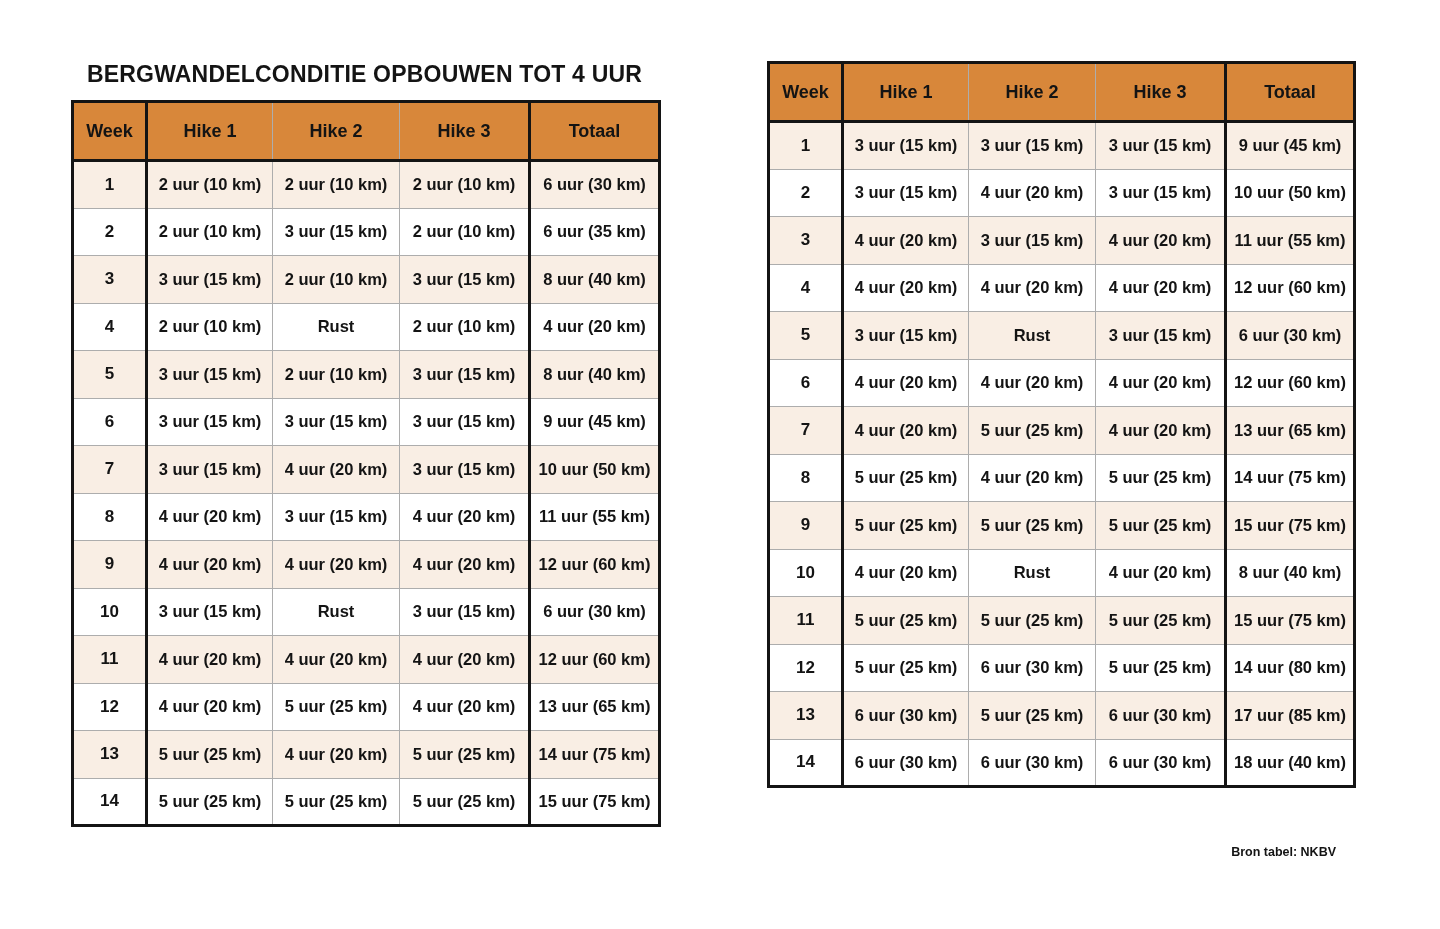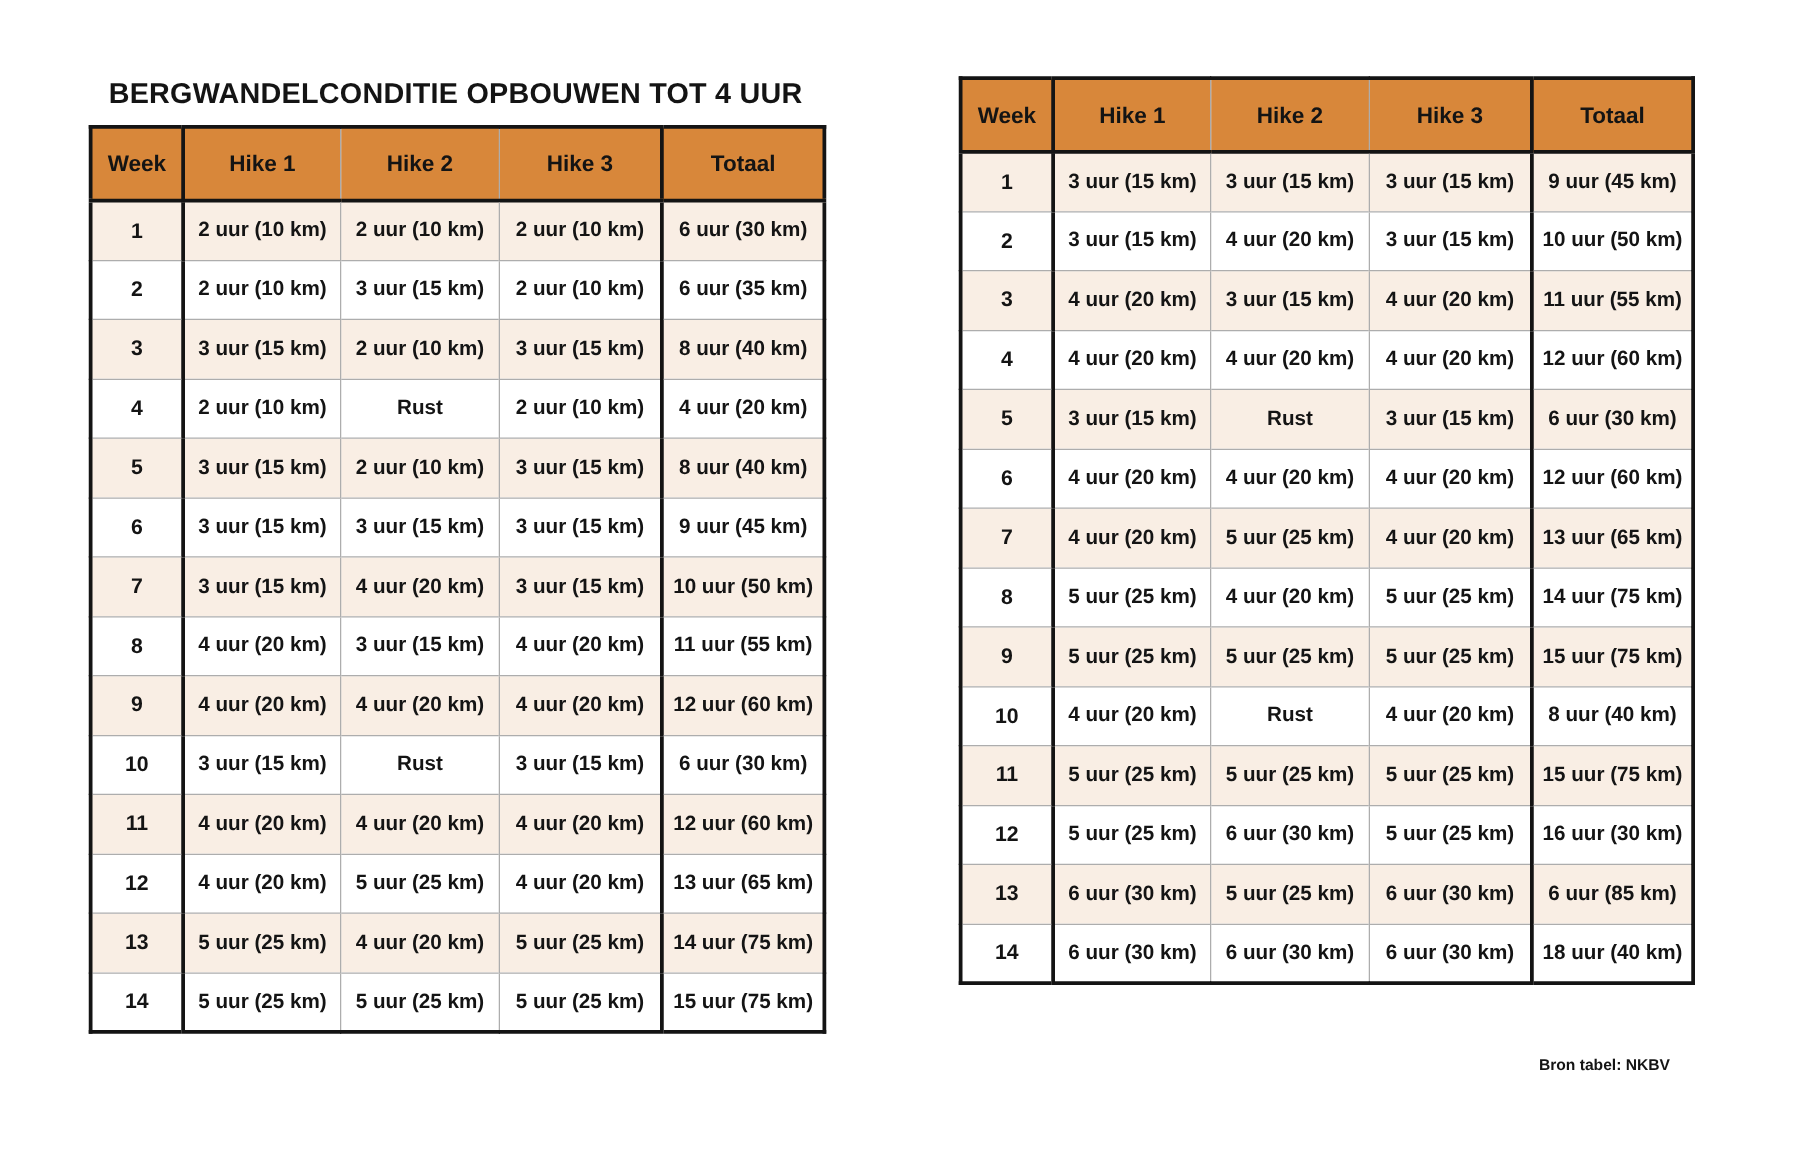--- a/index.html
+++ b/index.html
@@ -304,7 +304,7 @@
             <td class="col-hike">5 uur (25 km)</td>
             <td class="col-hike">6 uur (30 km)</td>
             <td class="col-hike">5 uur (25 km)</td>
-            <td class="col-total">16 uur (30 km)</td>
+            <td class="col-total">14 uur (80 km)</td>
           </tr>
           <tr class="stripe">
             <th class="col-week">13</th>

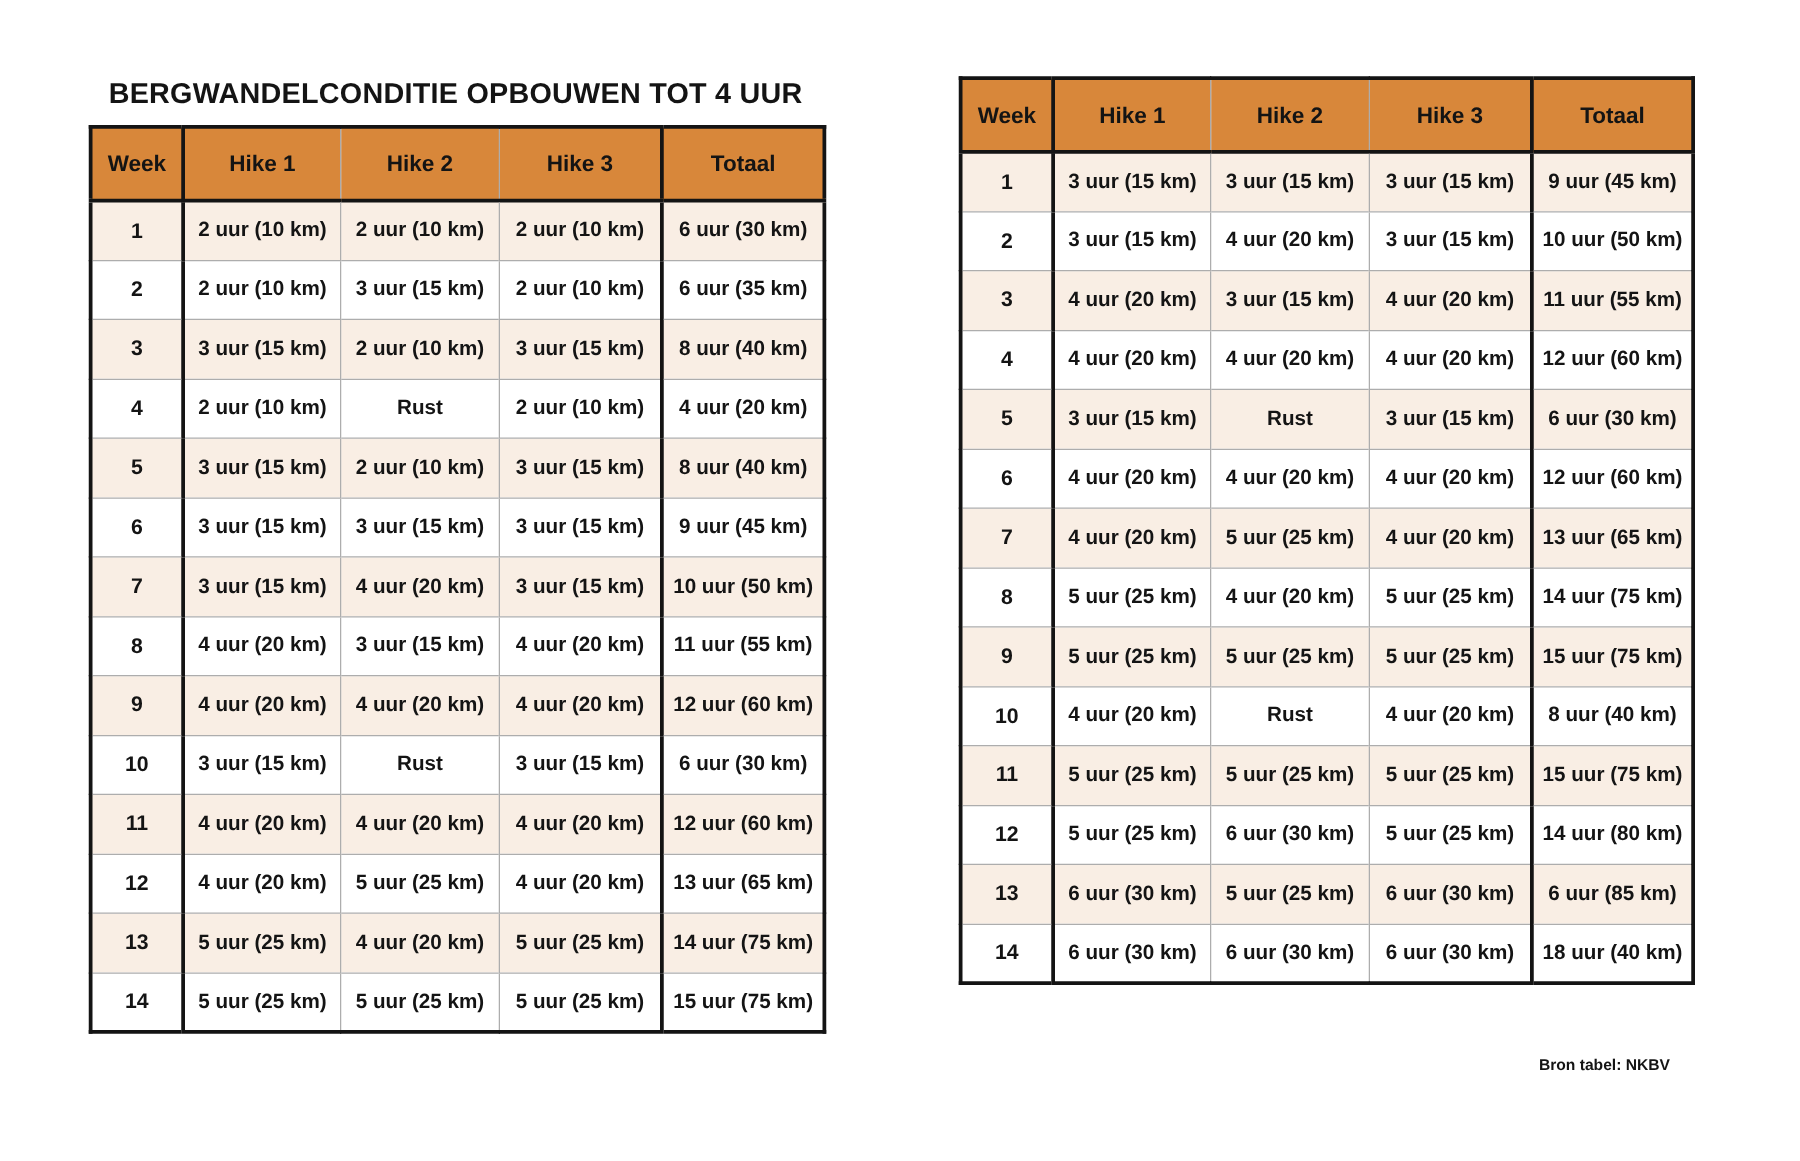--- a/index.html
+++ b/index.html
@@ -311,7 +311,7 @@
             <td class="col-hike">6 uur (30 km)</td>
             <td class="col-hike">5 uur (25 km)</td>
             <td class="col-hike">6 uur (30 km)</td>
-            <td class="col-total">6 uur (85 km)</td>
+            <td class="col-total">17 uur (85 km)</td>
           </tr>
           <tr class="plain">
             <th class="col-week">14</th>

